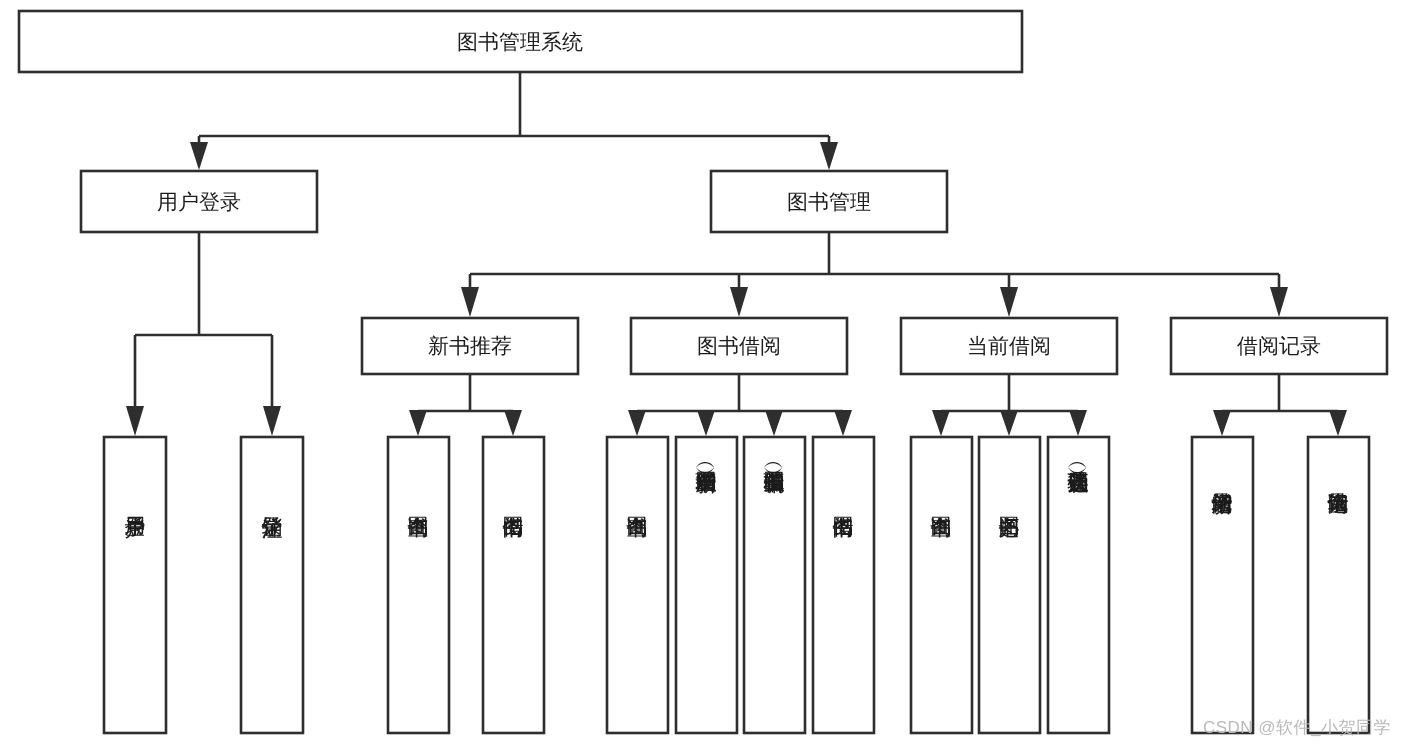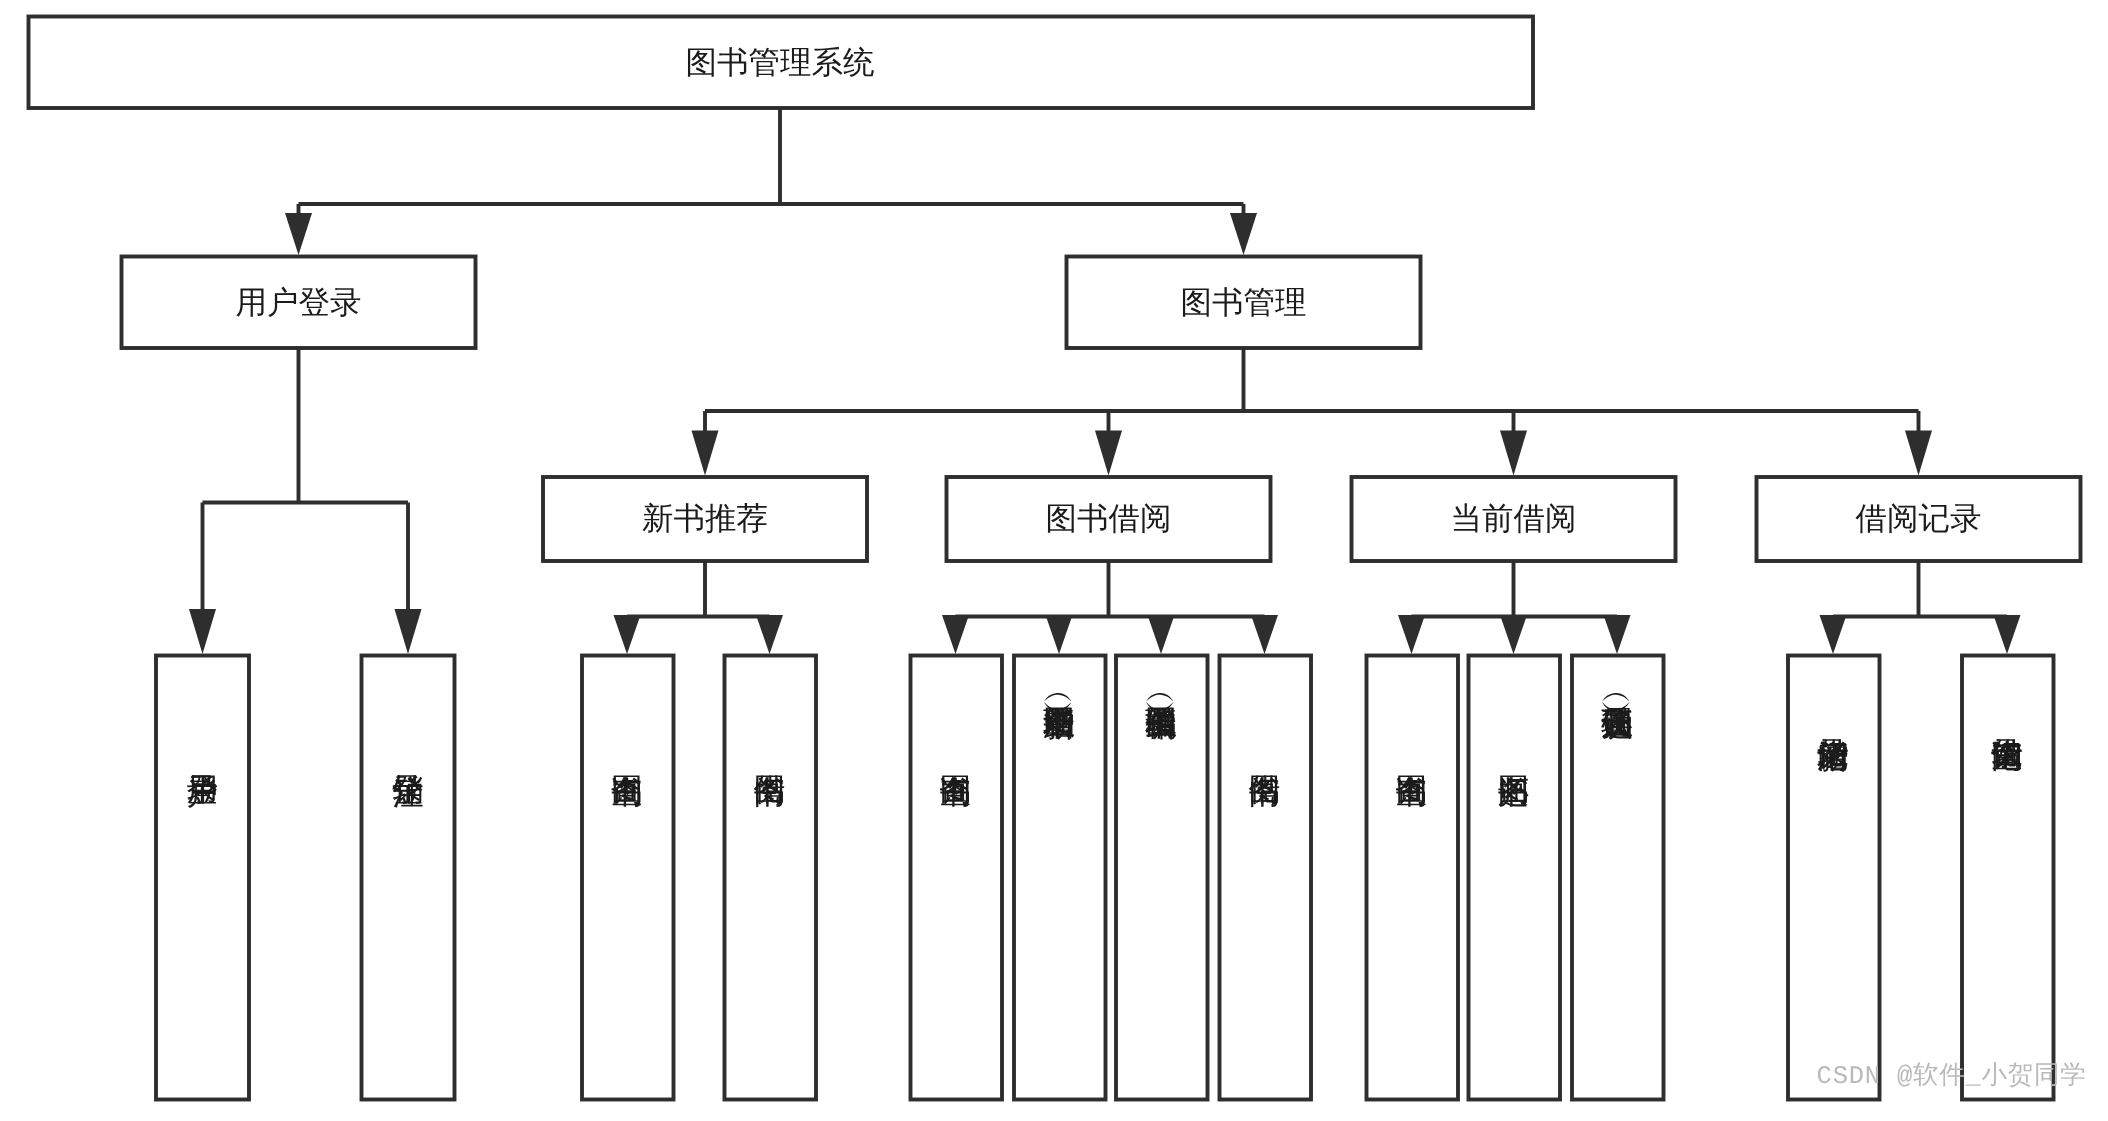--- a/index.html
+++ b/index.html
@@ -60,8 +60,8 @@
   .watermark {
     position: absolute;
     right: 14px;
-    bottom: 19px;
-    font-family: Liberation Mono, monospace;
+    bottom: 8px;
+    font-family: Liberation Sans, sans-serif;
     font-size: 17px;
     color: #b9b9b9;
     letter-spacing: 0.5px;

